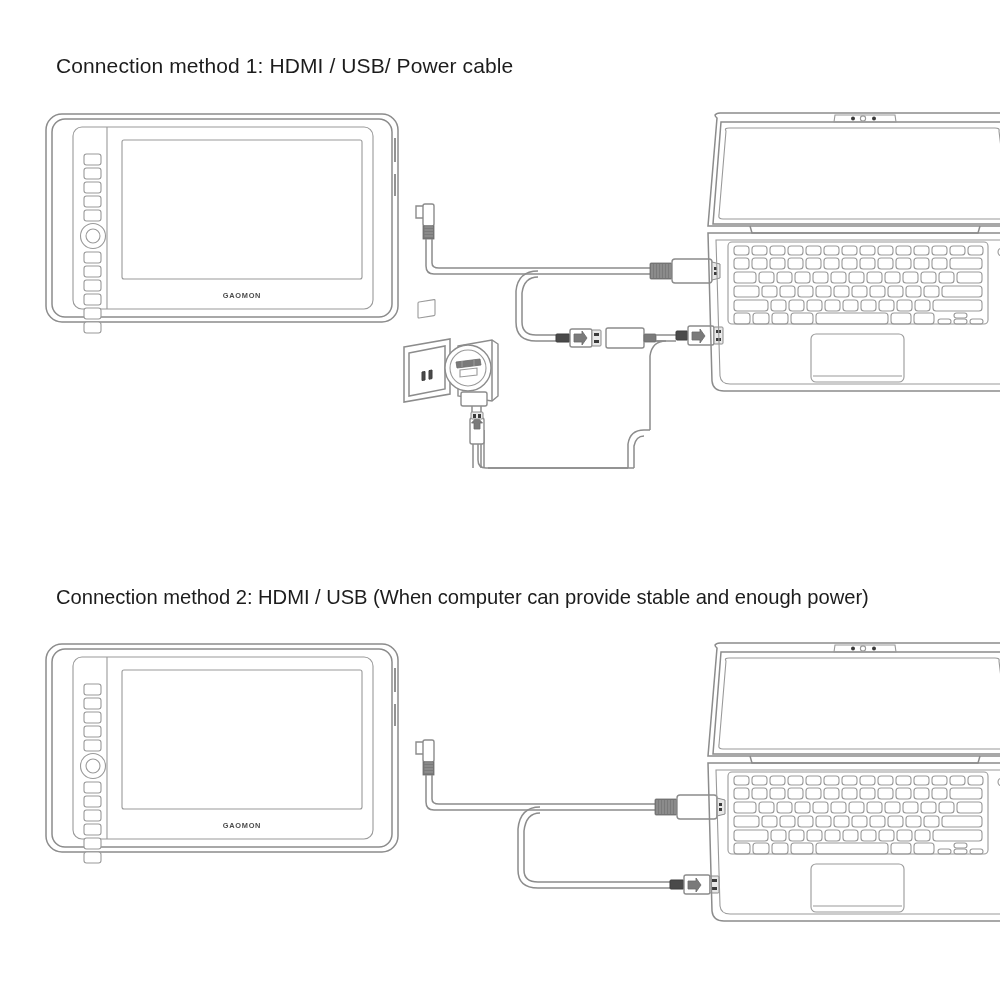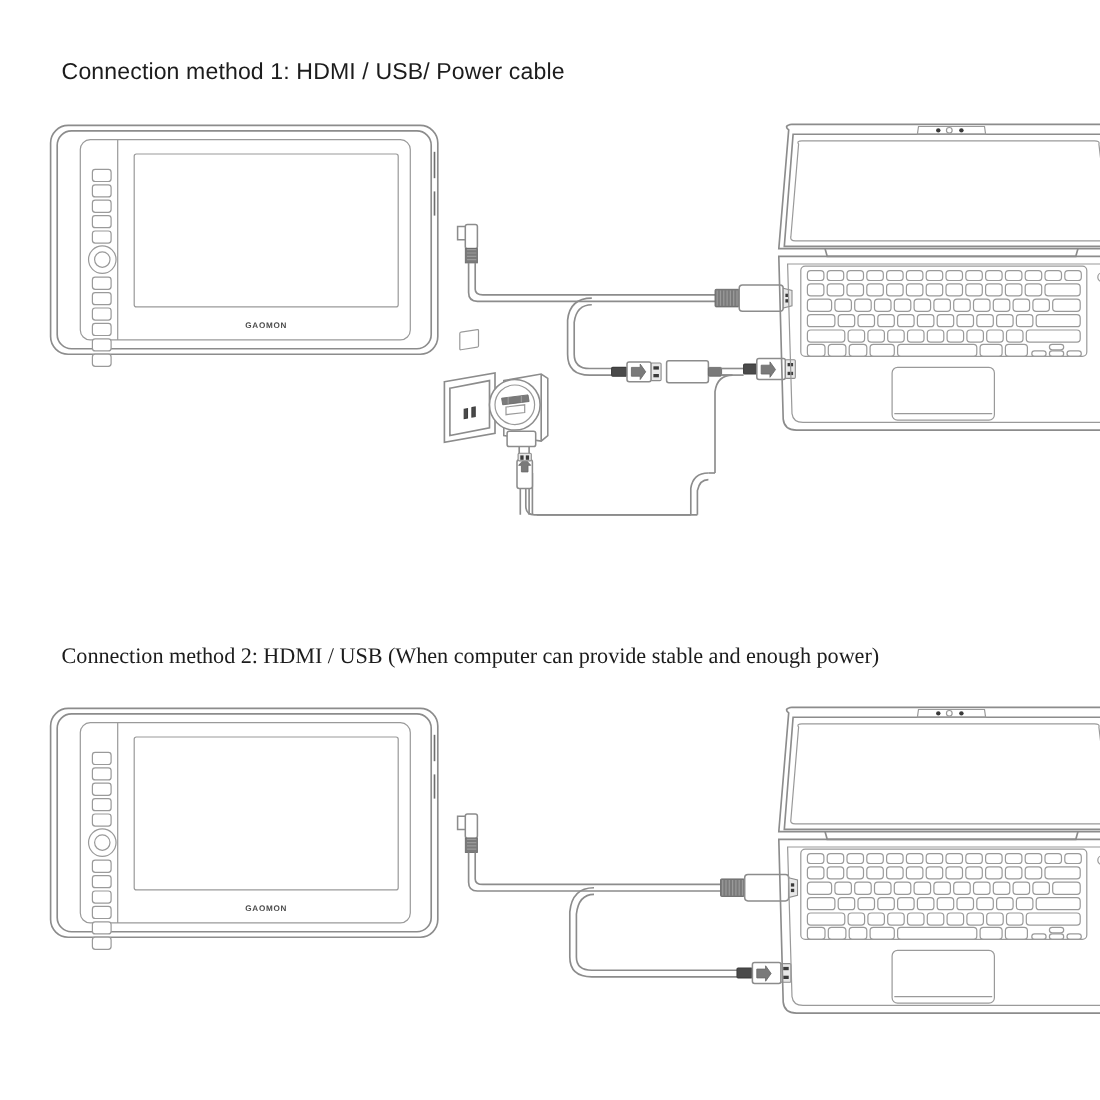--- a/index.html
+++ b/index.html
@@ -32,7 +32,7 @@
     white-space: nowrap;
   }
   #heading-1 { top: 54px; }
-  #heading-2 { top: 586px; font-size: 20.2px; letter-spacing: -0.05px; font-family: Liberation Serif, serif; }
+  #heading-2 { top: 586px; font-size: 20.2px; letter-spacing: -0.05px; }
   .diagram {
     position: absolute;
     left: 0;

